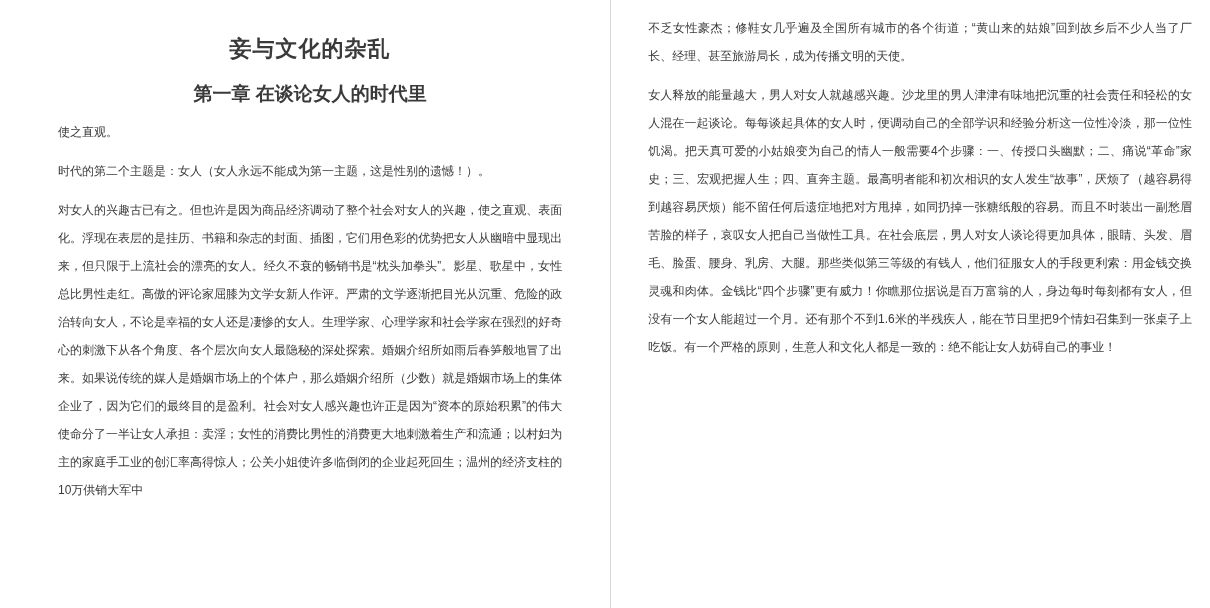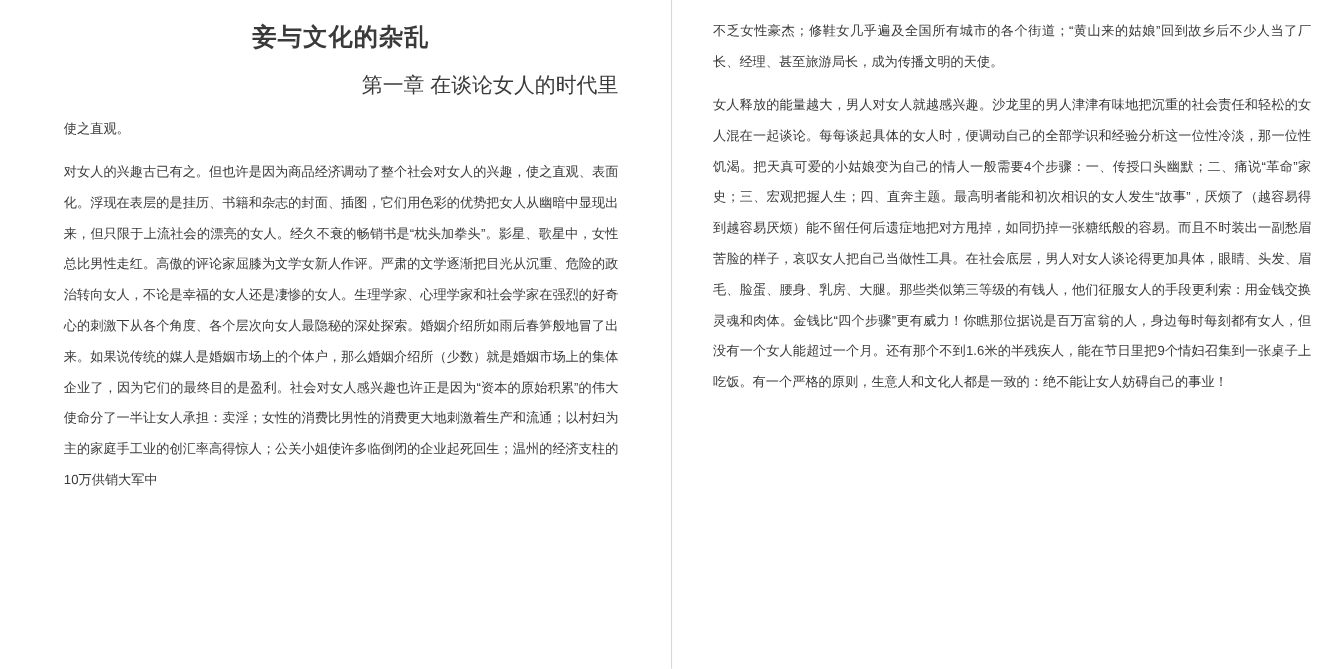--- a/index.html
+++ b/index.html
@@ -23,7 +23,7 @@
   }
   .col-left {
     width: 616px;
-    padding: 10px 48px 0 58px;
+    padding: 25px 48px 0 58px;
     border-right: 1px solid #d8d8d8;
   }
   .col-right {

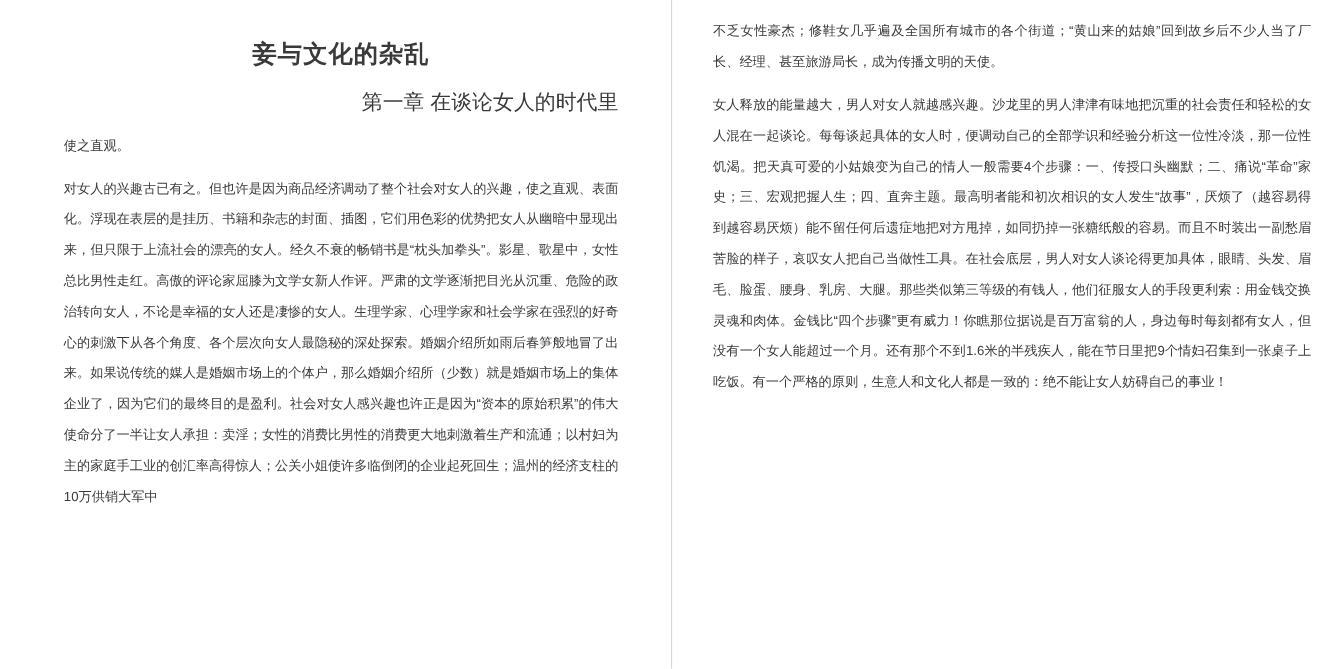--- a/index.html
+++ b/index.html
@@ -40,8 +40,8 @@
   }
   .chapter {
     font-size: 19px;
-    font-weight: normal;
-    text-align: right;
+    font-weight: bold;
+    text-align: center;
     line-height: 26px;
     margin-top: 16px;
   }

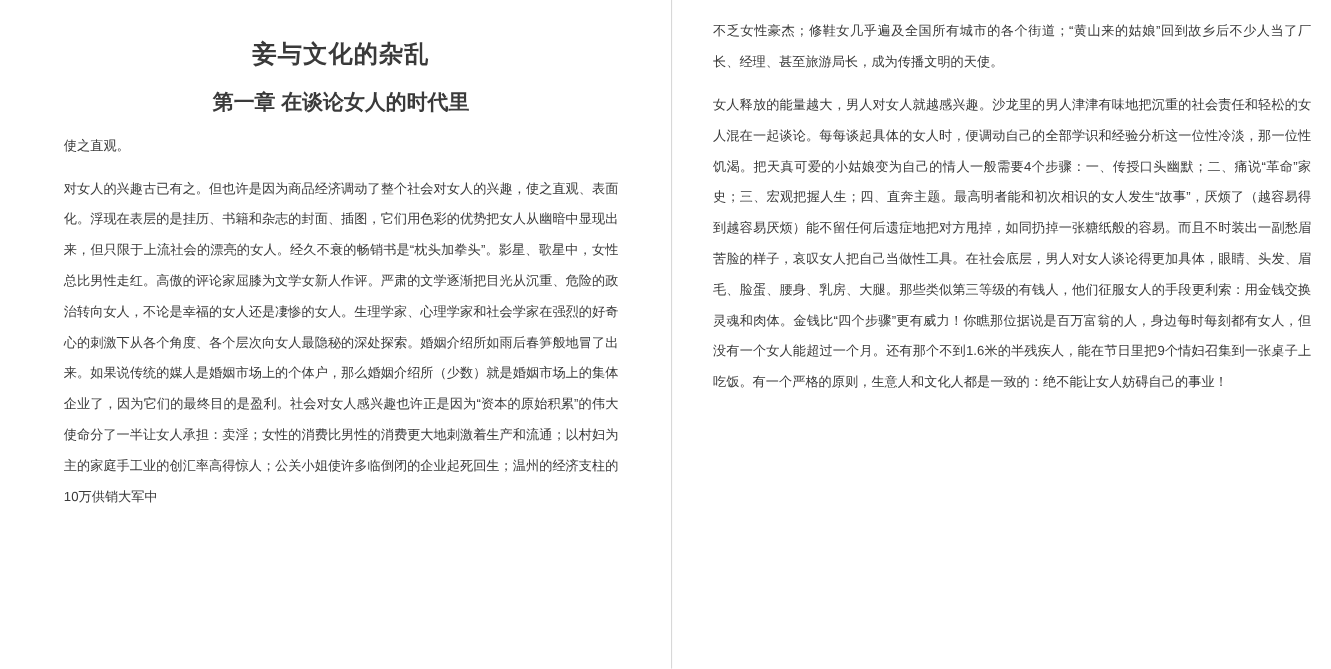--- a/index.html
+++ b/index.html
@@ -64,6 +64,7 @@
     <h1 class="title">妾与文化的杂乱</h1>
     <h2 class="chapter">第一章 在谈论女人的时代里</h2>
     <p class="para">使之直观。</p>
+    <p class="para">时代的第二个主题是：女人（女人永远不能成为第一主题，这是性别的遗憾！）。</p>
     <p class="para">对女人的兴趣古已有之。但也许是因为商品经济调动了整个社会对女人的兴趣，使之直观、表面化。浮现在表层的是挂历、书籍和杂志的封面、插图，它们用色彩的优势把女人从幽暗中显现出来，但只限于上流社会的漂亮的女人。经久不衰的畅销书是“枕头加拳头”。影星、歌星中，女性总比男性走红。高傲的评论家屈膝为文学女新人作评。严肃的文学逐渐把目光从沉重、危险的政治转向女人，不论是幸福的女人还是凄惨的女人。生理学家、心理学家和社会学家在强烈的好奇心的刺激下从各个角度、各个层次向女人最隐秘的深处探索。婚姻介绍所如雨后春笋般地冒了出来。如果说传统的媒人是婚姻市场上的个体户，那么婚姻介绍所（少数）就是婚姻市场上的集体企业了，因为它们的最终目的是盈利。社会对女人感兴趣也许正是因为“资本的原始积累”的伟大使命分了一半让女人承担：卖淫；女性的消费比男性的消费更大地刺激着生产和流通；以村妇为主的家庭手工业的创汇率高得惊人；公关小姐使许多临倒闭的企业起死回生；温州的经济支柱的10万供销大军中</p>
   </div>
   <div class="col col-right">

